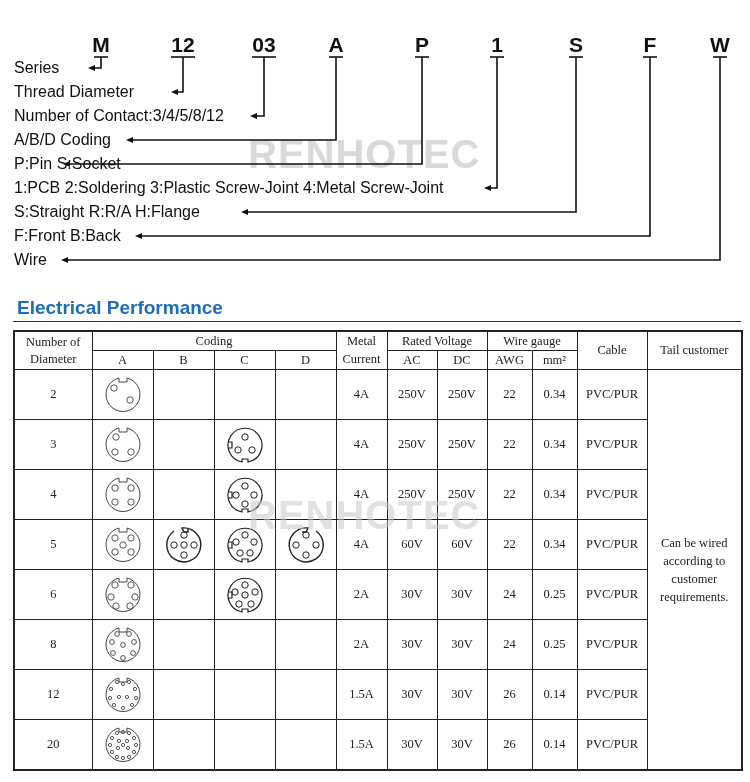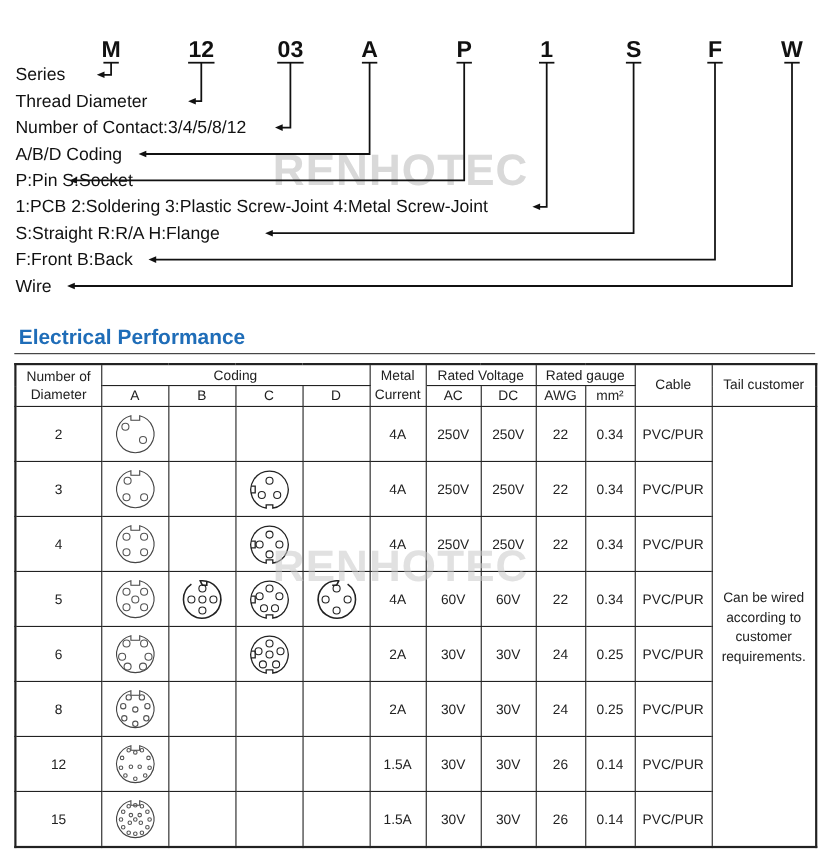--- a/index.html
+++ b/index.html
@@ -12,7 +12,7 @@
   .wm2 { position:absolute; left:248px; top:493px; font-size:40px; font-weight:bold; color:rgba(200,200,200,0.55); font-family:"Liberation Sans", sans-serif; pointer-events:none; letter-spacing:1px; }
   #section-title { position:absolute; left:17px; top:297px; font-size:19px; font-weight:bold; color:#1f6db8; font-family:Liberation Sans, sans-serif; }
   #section-rule { position:absolute; left:13px; top:321px; width:728px; height:0; border-top:1.5px solid #333; }
-  table#perf { position:absolute; left:13px; top:330px; border-collapse:collapse; table-layout:fixed; font-family:Liberation Sans, sans-serif; font-size:12.5px; color:#222; }
+  table#perf { position:absolute; left:13px; top:330px; border-collapse:collapse; table-layout:fixed; font-family:Liberation Serif, serif; font-size:12.5px; color:#222; }
   #perf td, #perf th { border:1px solid #222; text-align:center; vertical-align:middle; padding:0; font-weight:normal; overflow:hidden; }
   #perf { border:2px solid #222; }
   #perf thead th { height:18px; line-height:17px; }

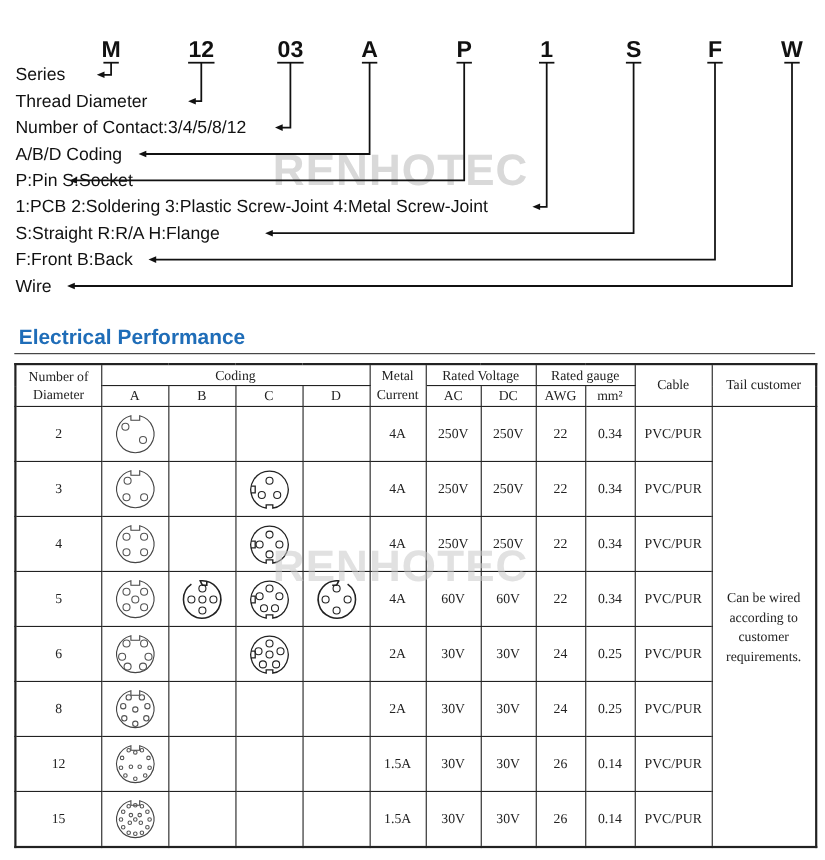--- a/index.html
+++ b/index.html
@@ -102,7 +102,7 @@
       <th colspan="4">Coding</th>
       <th style="border-bottom:none">Metal</th>
       <th colspan="2">Rated Voltage</th>
-      <th colspan="2">Rated gauge</th>
+      <th colspan="2">Wire gauge</th>
       <th rowspan="2">Cable</th>
       <th rowspan="2">Tail customer</th>
     </tr>

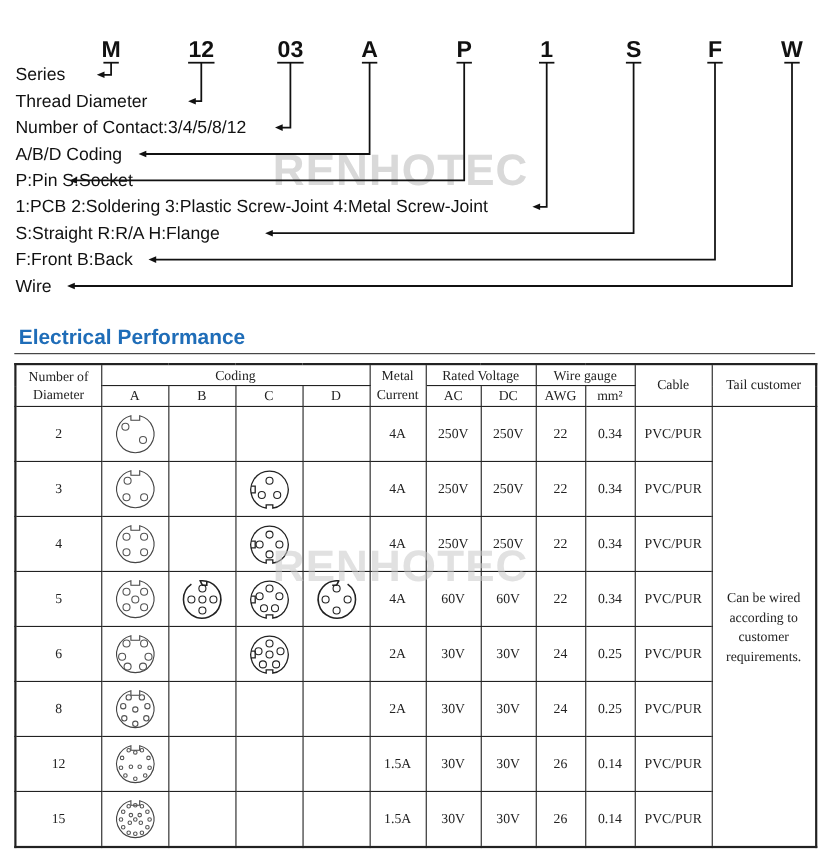--- a/index.html
+++ b/index.html
@@ -331,7 +331,7 @@
         <td>PVC/PUR</td>
       </tr>
       <tr>
-        <td>15</td>
+        <td>20</td>
         <td>
           <svg class="pin" width="46" height="44" viewBox="-23 -22 46 44">
             <path d="M-4,-17 a17,17 0 1 0 8,0 v4 h-8 z" stroke="#444" stroke-width="1" fill="none"></path>

